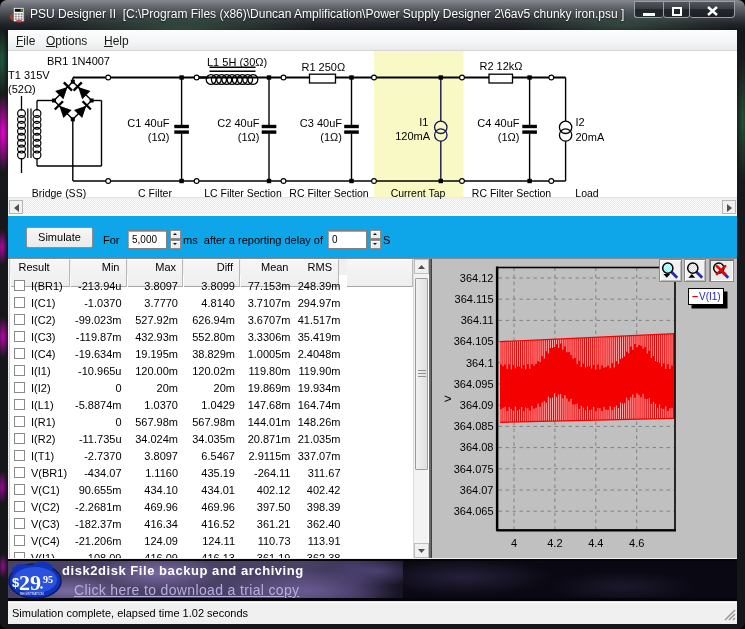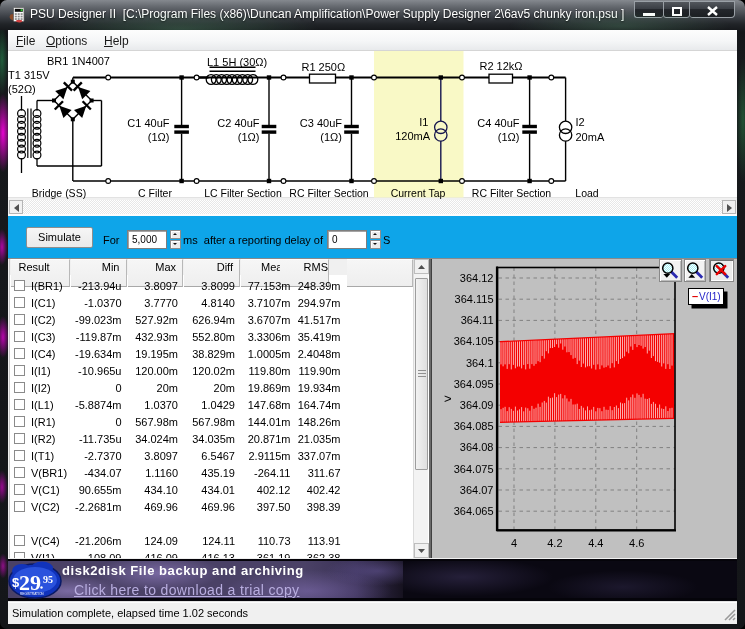--- a/index.html
+++ b/index.html
@@ -319,7 +319,7 @@
       <div class="hcell" style="left:117.5px;width:55.5px;text-align:right;padding-right:6px">Max</div>
       <div class="hcell" style="left:174px;width:56.0px;text-align:right;padding-right:6px">Diff</div>
       <div class="hcell" style="left:231px;width:54.5px;text-align:right;padding-right:6px">Mean</div>
-      <div class="hcell" style="left:270px;width:49.0px;text-align:right;">RMS</div>
+      <div class="hcell" style="left:280px;width:49.0px;text-align:right;padding-right:6px">RMS</div>
       <div class="hcell" style="left:336.5px;width:66.5px;text-align:right;padding-right:6px"></div>
     </div>
  <div class="trow" style="top:19px">

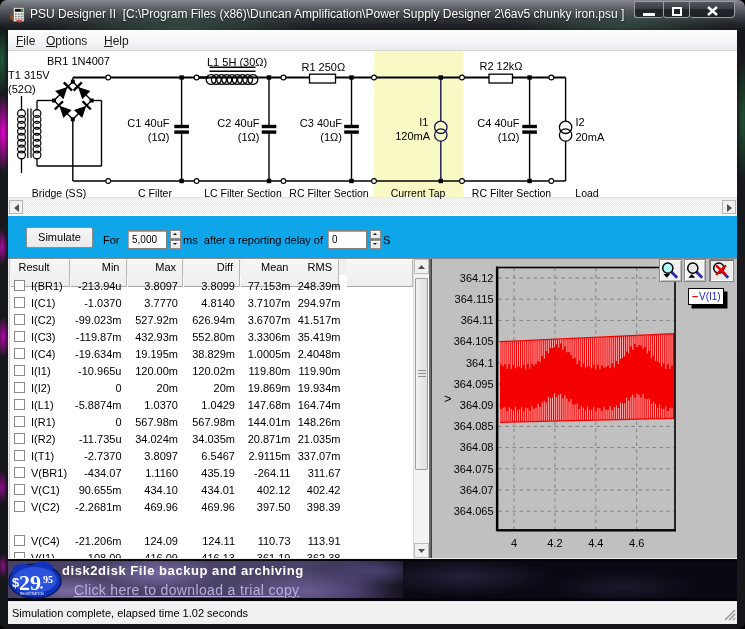--- a/index.html
+++ b/index.html
@@ -448,6 +448,15 @@
       <span class="num" style="left:190.5px">397.50</span>
       <span class="num" style="left:240.5px">398.39</span>
     </div>
+    <div class="trow" style="top:257px">
+      <span class="cb"></span>
+      <span class="rlab">V(C3)</span>
+      <span class="num" style="left:21.5px">-182.37m</span>
+      <span class="num" style="left:78.0px">416.34</span>
+      <span class="num" style="left:135.0px">416.52</span>
+      <span class="num" style="left:190.5px">361.21</span>
+      <span class="num" style="left:240.5px">362.40</span>
+    </div>
     <div class="trow" style="top:274px">
       <span class="cb"></span>
       <span class="rlab">V(C4)</span>

